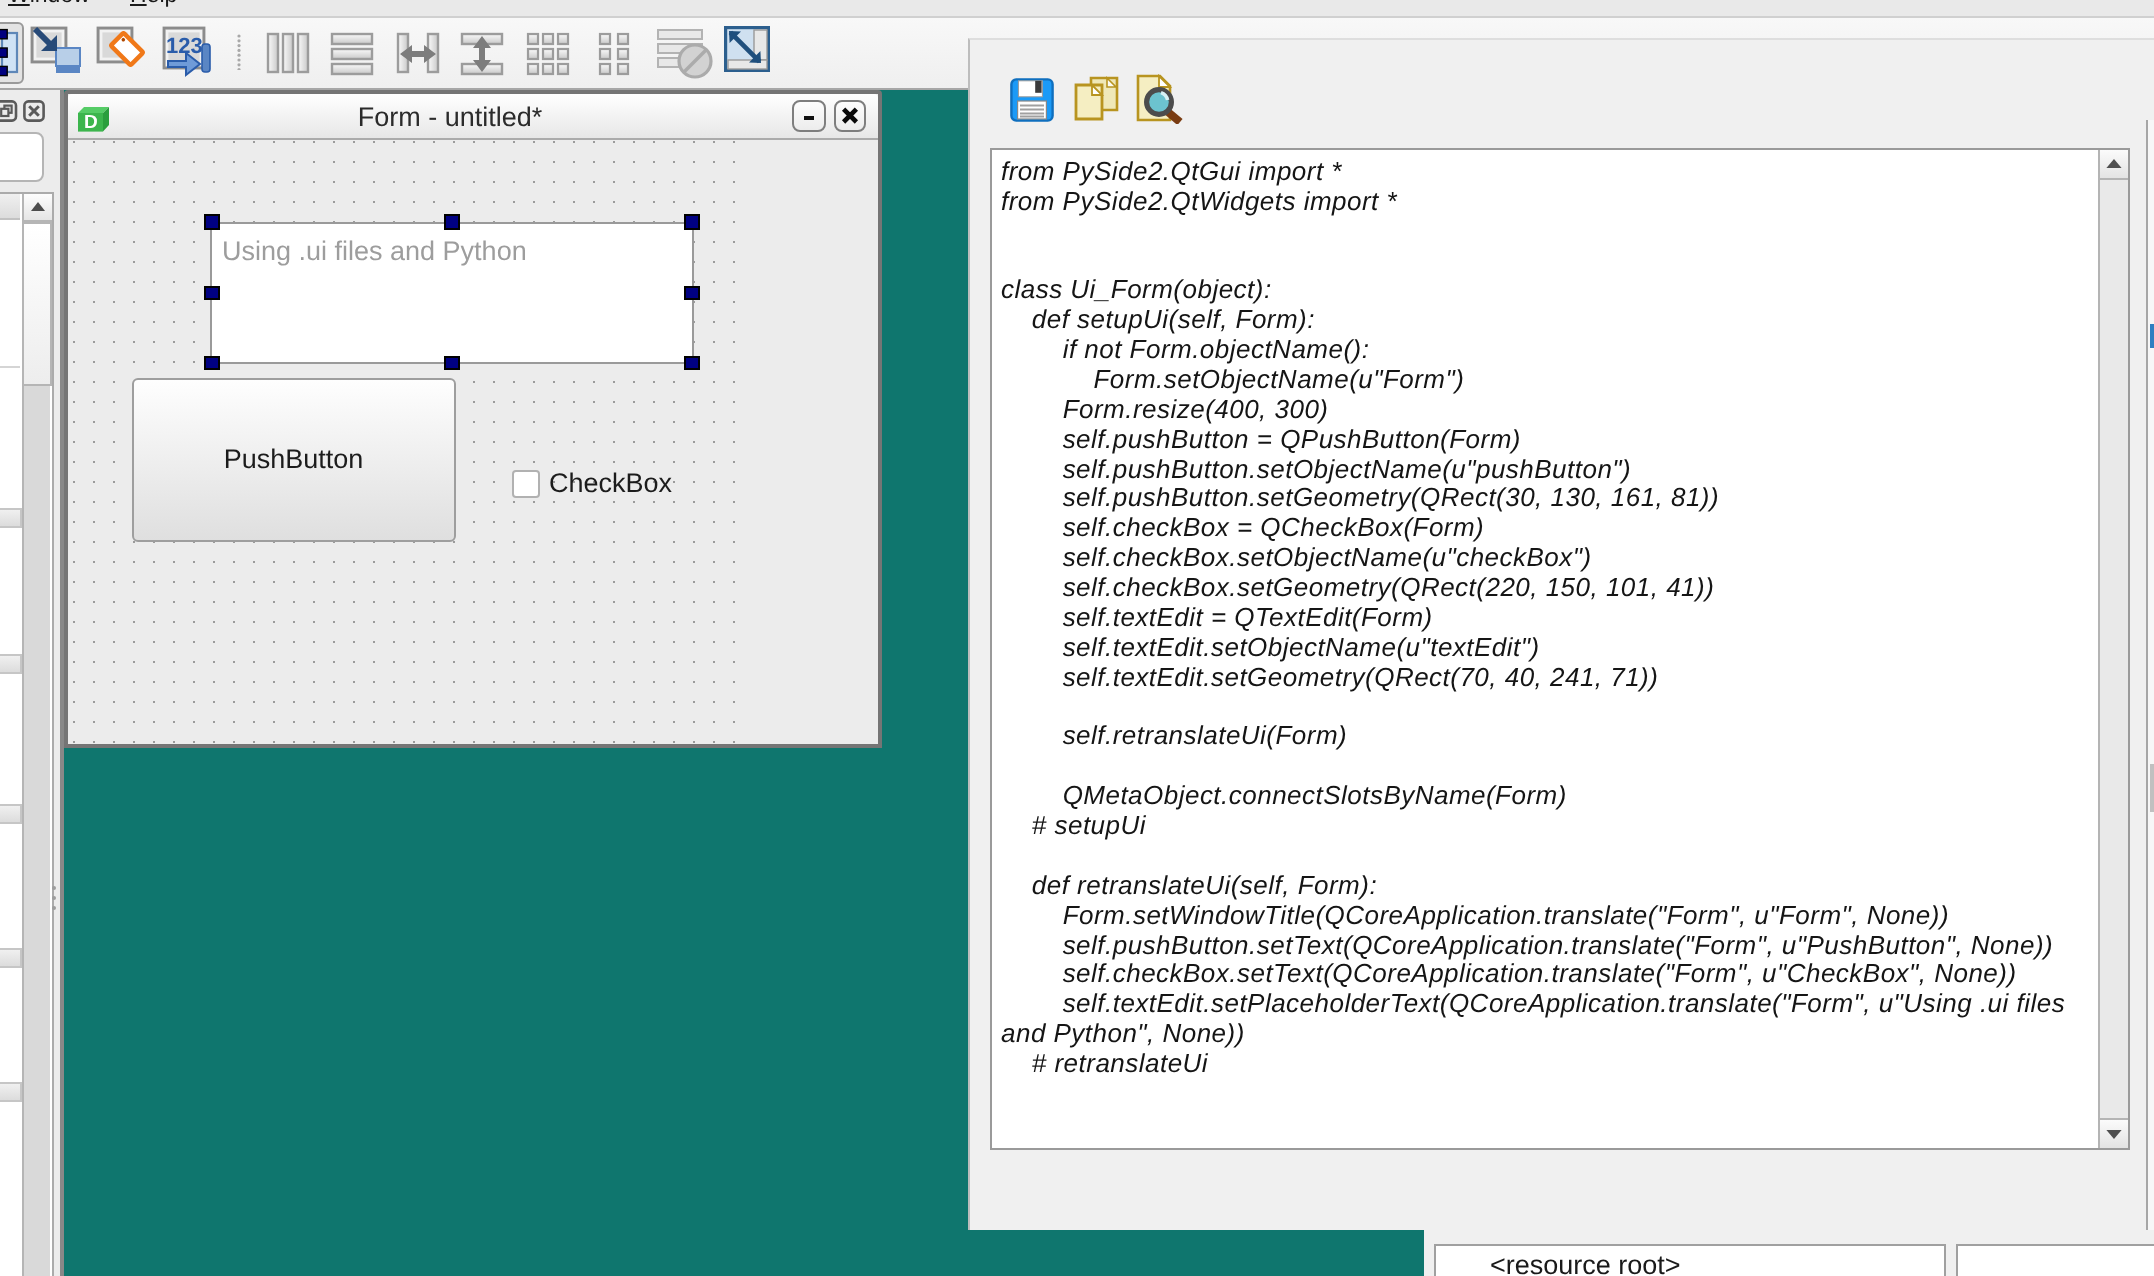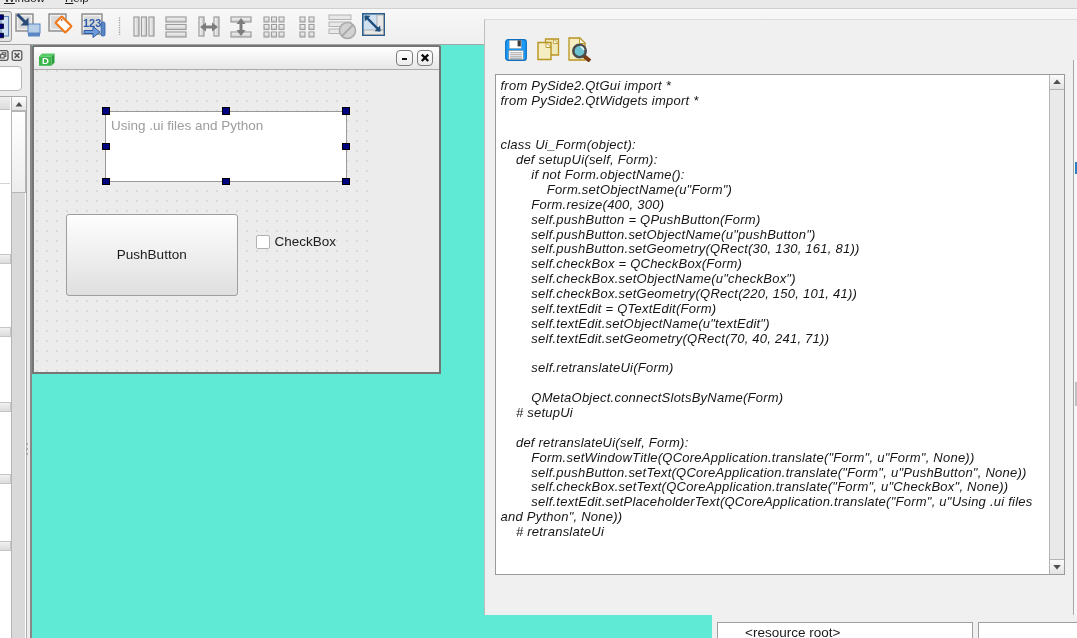--- a/index.html
+++ b/index.html
@@ -4,7 +4,7 @@
 <style>
 html,body{margin:0;padding:0;}
 body{font-family:"Liberation Sans",sans-serif;}
-#stage{position:relative;width:1077px;height:638px;overflow:hidden;background:#5eead4;}
+#stage{position:relative;width:1077px;height:638px;overflow:hidden;background:#0f766e;}
 .abs{position:absolute;}
 .hdl{width:5.5px;height:5.5px;background:#000082;border:1px solid #000;}
 </style>

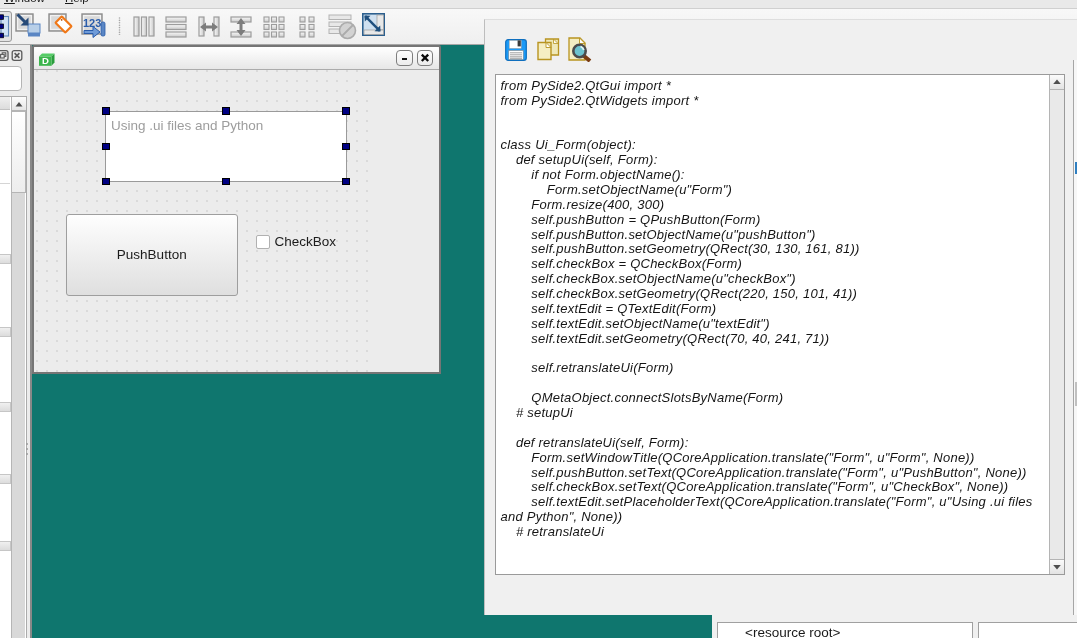--- a/index.html
+++ b/index.html
@@ -206,6 +206,7 @@
       <rect x="1" y="3.5" width="12.5" height="9.3" fill="#3cb54d"></rect>
       <text x="4" y="11" font-family="Liberation Sans, sans-serif" font-size="9.5" font-weight="bold" fill="#ffffff">D</text>
     </svg>
+    <div class="abs" style="left:20.5px;top:0;width:342px;height:23px;line-height:23px;text-align:center;font-size:13.5px;color:#2b2b2b;">Form - untitled*</div>
 
     <div class="abs" style="left:362.5px;top:3px;width:15.2px;height:14.7px;border:1.4px solid #7e7e7e;border-radius:4px;background:linear-gradient(#fdfdfd,#ececec);">
       <div class="abs" style="left:5px;top:7px;width:4.5px;height:2px;background:#111;"></div>

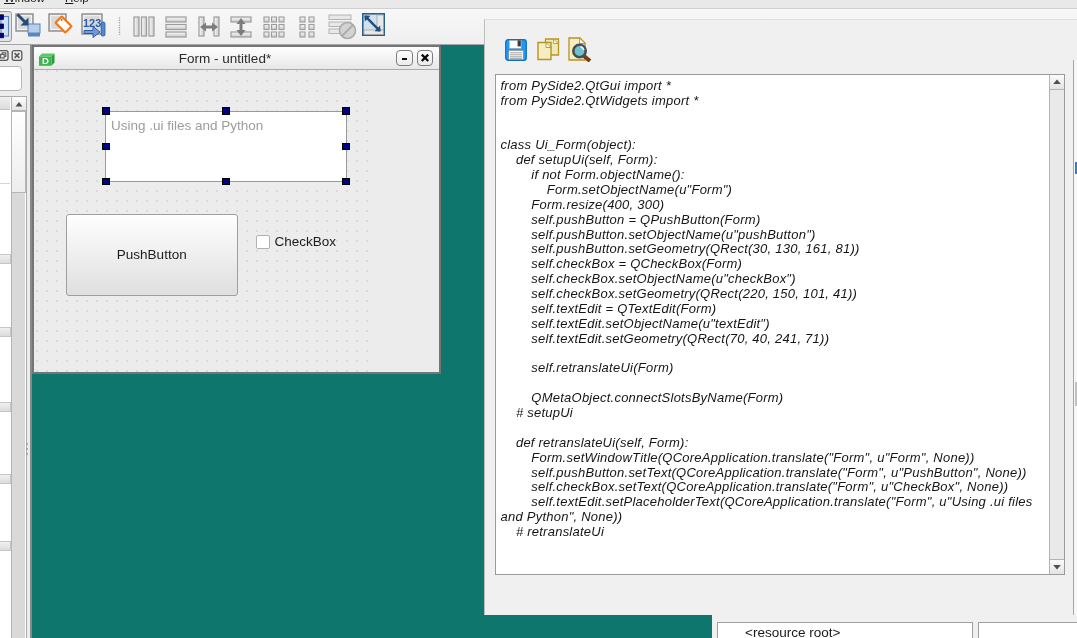--- a/index.html
+++ b/index.html
@@ -234,7 +234,7 @@
     <div class="hdl abs" style="left:188.6px;top:107.4px;"></div>
     <div class="hdl abs" style="left:308.7px;top:107.4px;"></div>
 
-    <div class="abs" style="left:32.5px;top:144px;width:159.5px;height:79.5px;background:linear-gradient(#fefefe,#dfdfdf);border:1px solid #9e9e9e;border-radius:3px;padding-left:10px;">
+    <div class="abs" style="left:32.5px;top:119px;width:159.5px;height:79.5px;background:linear-gradient(#fefefe,#dfdfdf);border:1px solid #9e9e9e;border-radius:3px;">
       <div class="abs" style="left:0;top:0;width:100%;height:100%;line-height:79px;text-align:center;font-size:13.5px;color:#1c1c1c;">PushButton</div>
     </div>
 

